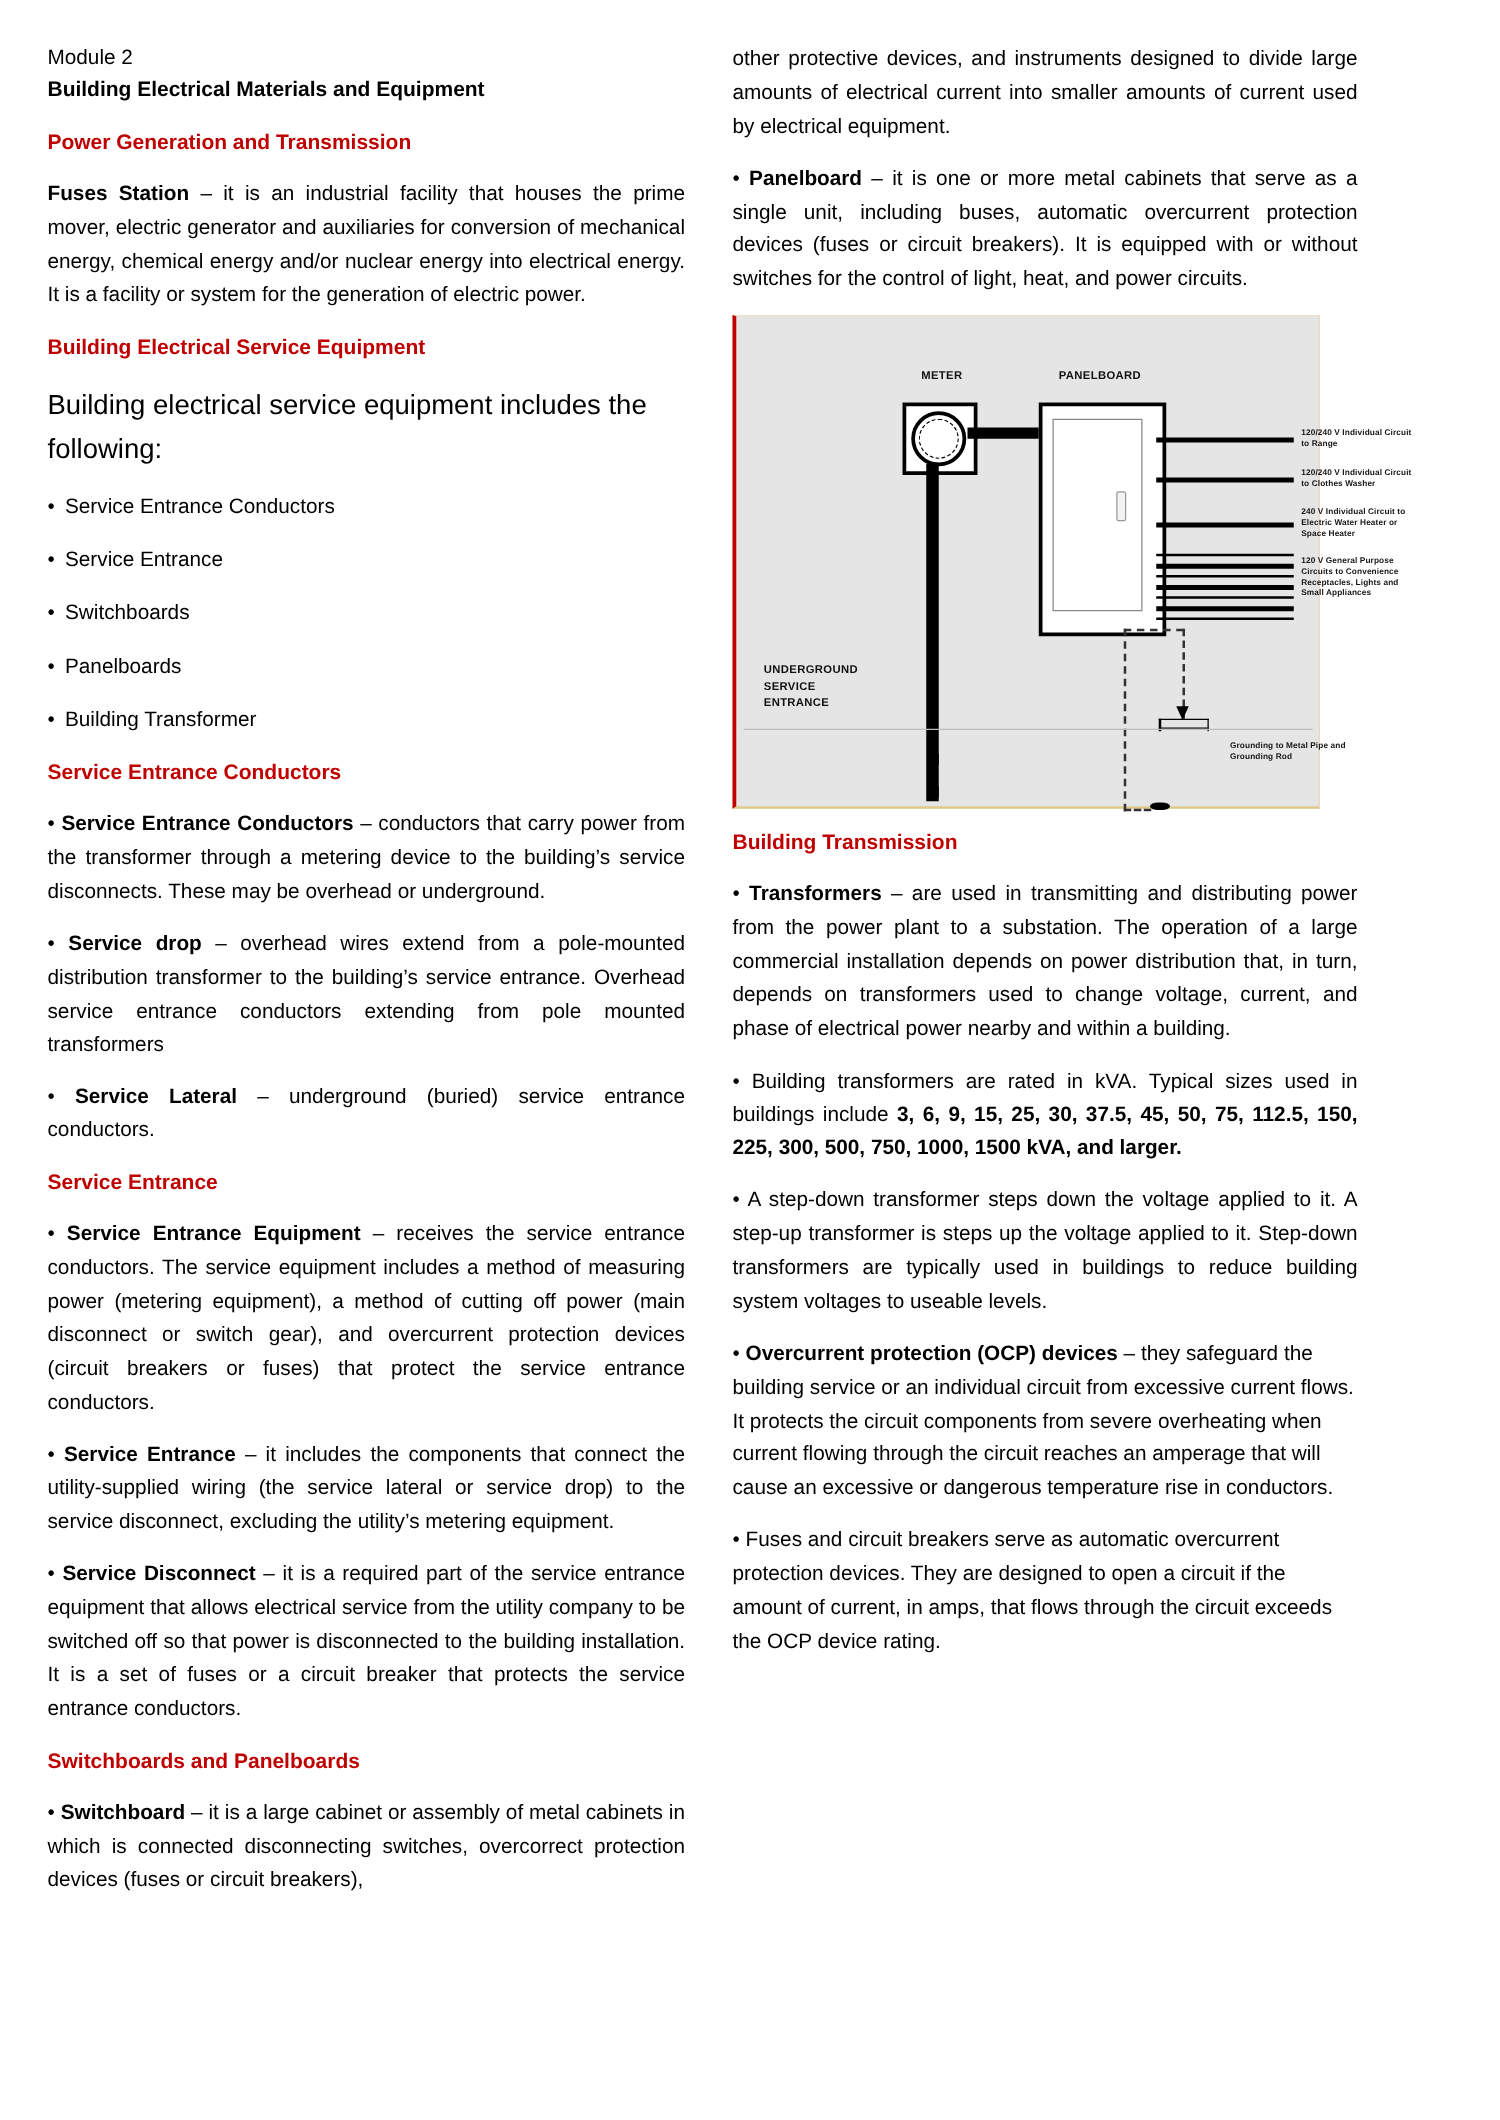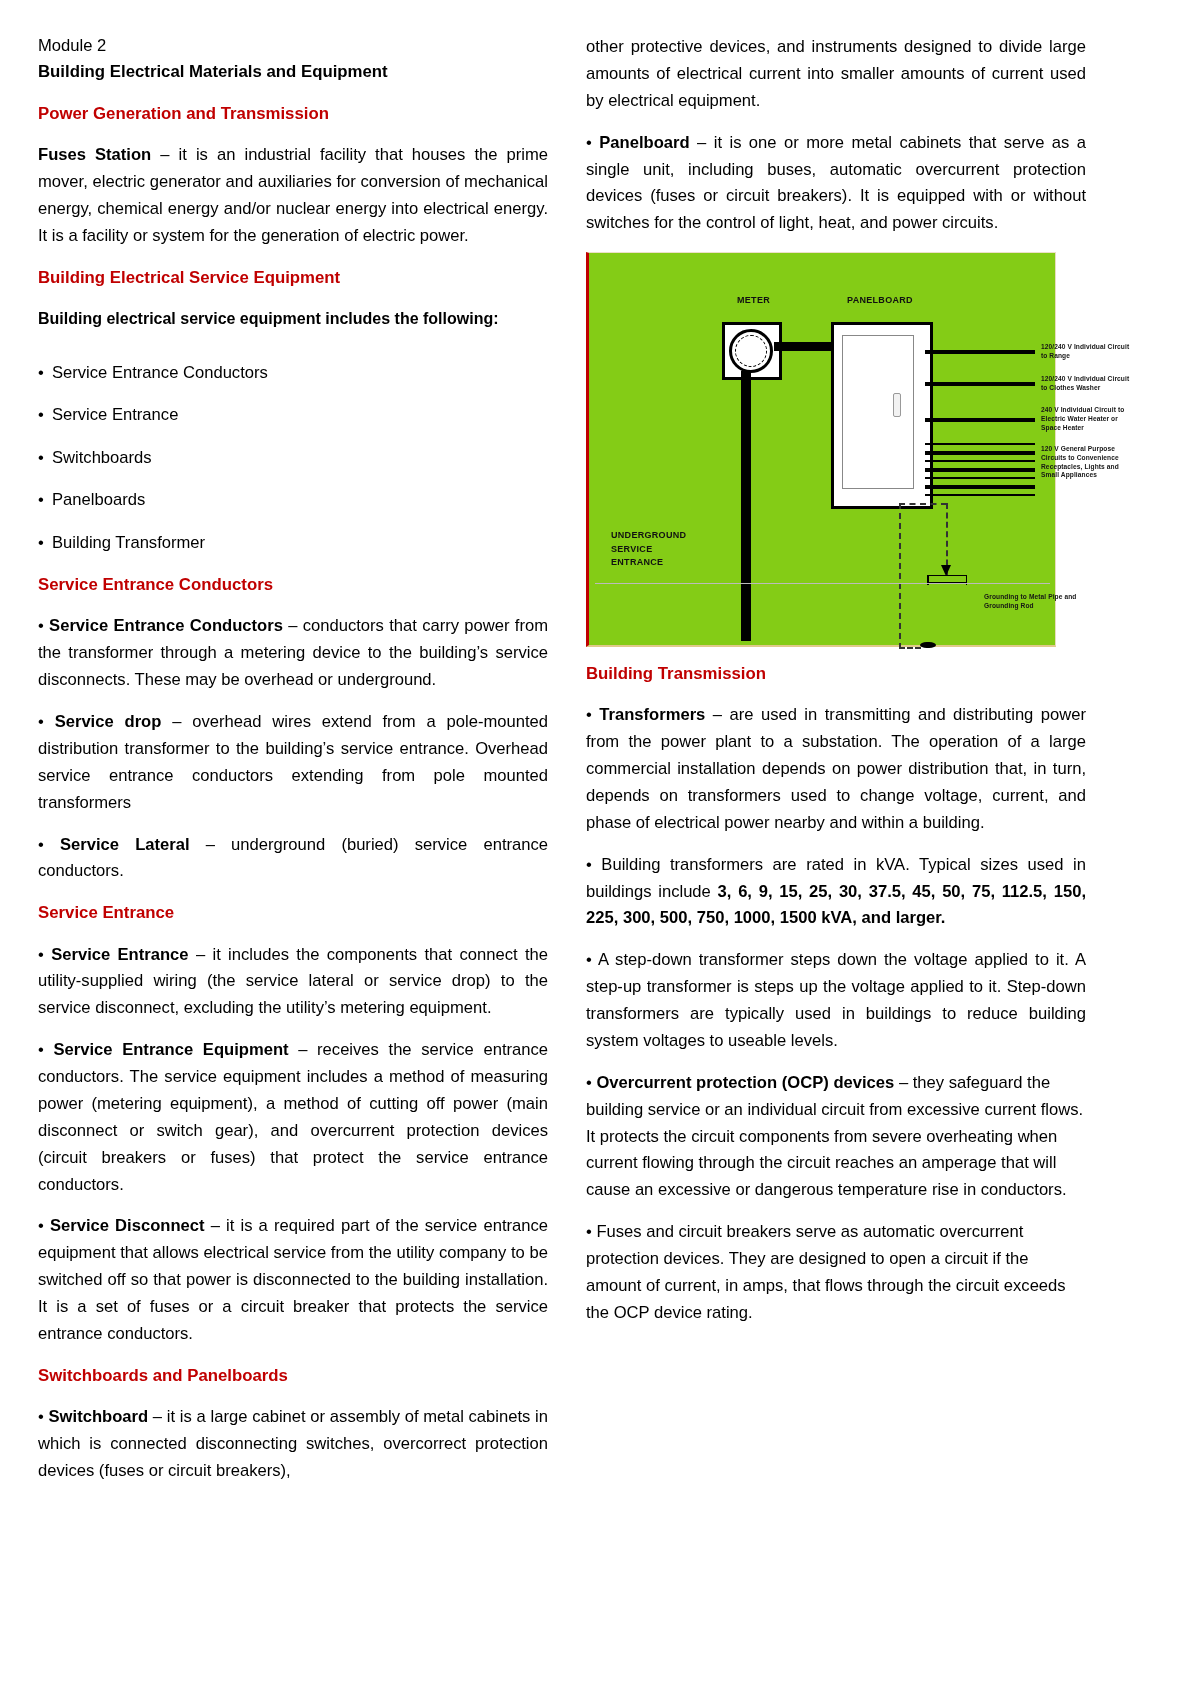--- a/index.html
+++ b/index.html
@@ -84,7 +84,7 @@
     border-top: 1px solid #ece0c8;
     border-bottom: 2px solid #e0c98a;
     box-sizing: border-box;
-    background: #84cc16;
+    background: #e5e5e5;
     position: relative;
     height: 395px;
   }

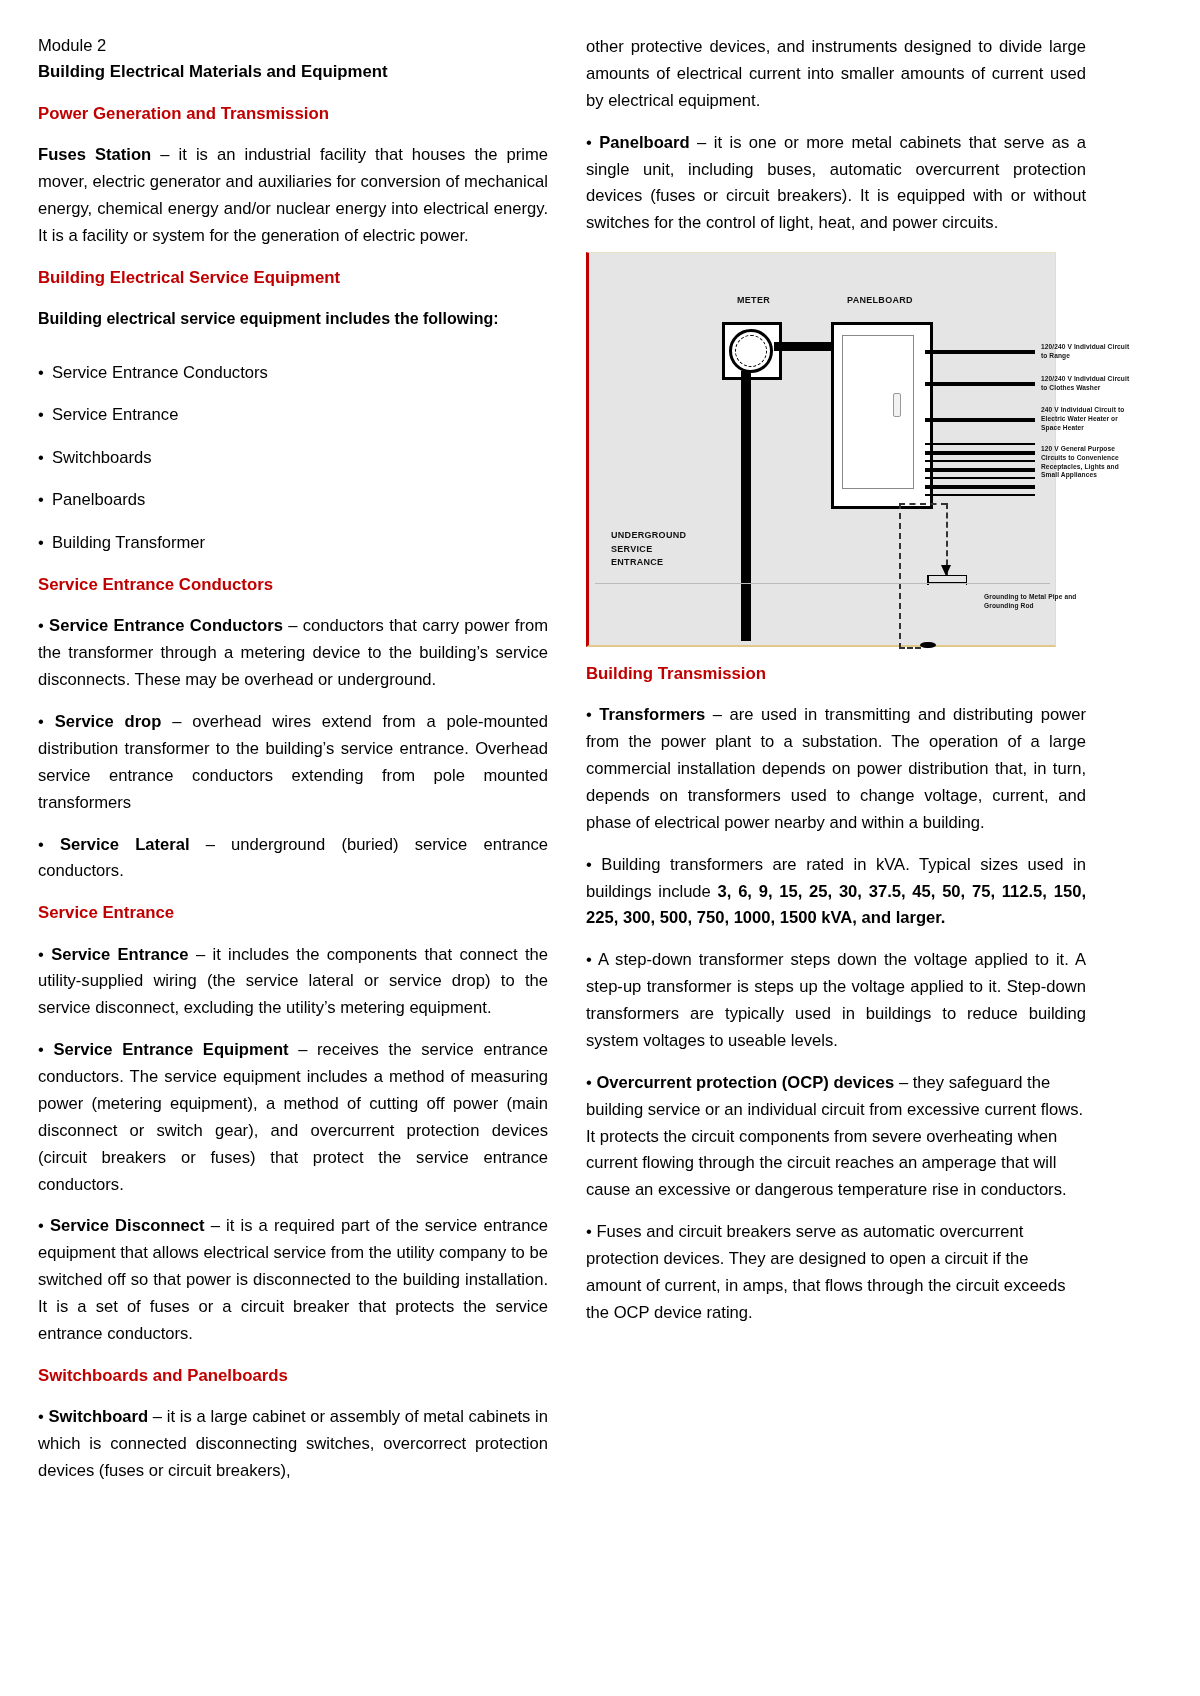--- a/index.html
+++ b/index.html
@@ -49,10 +49,10 @@
     margin-bottom: 16px;
   }
   .lead-bold {
-    font-size: 16px;
-    font-weight: bold;
+    font-size: 22px;
+    font-weight: normal;
     line-height: 1.6;
-    margin-bottom: 28px;
+    margin-bottom: 16px;
   }
   .bullet-simple {
     font-size: 16.6px;

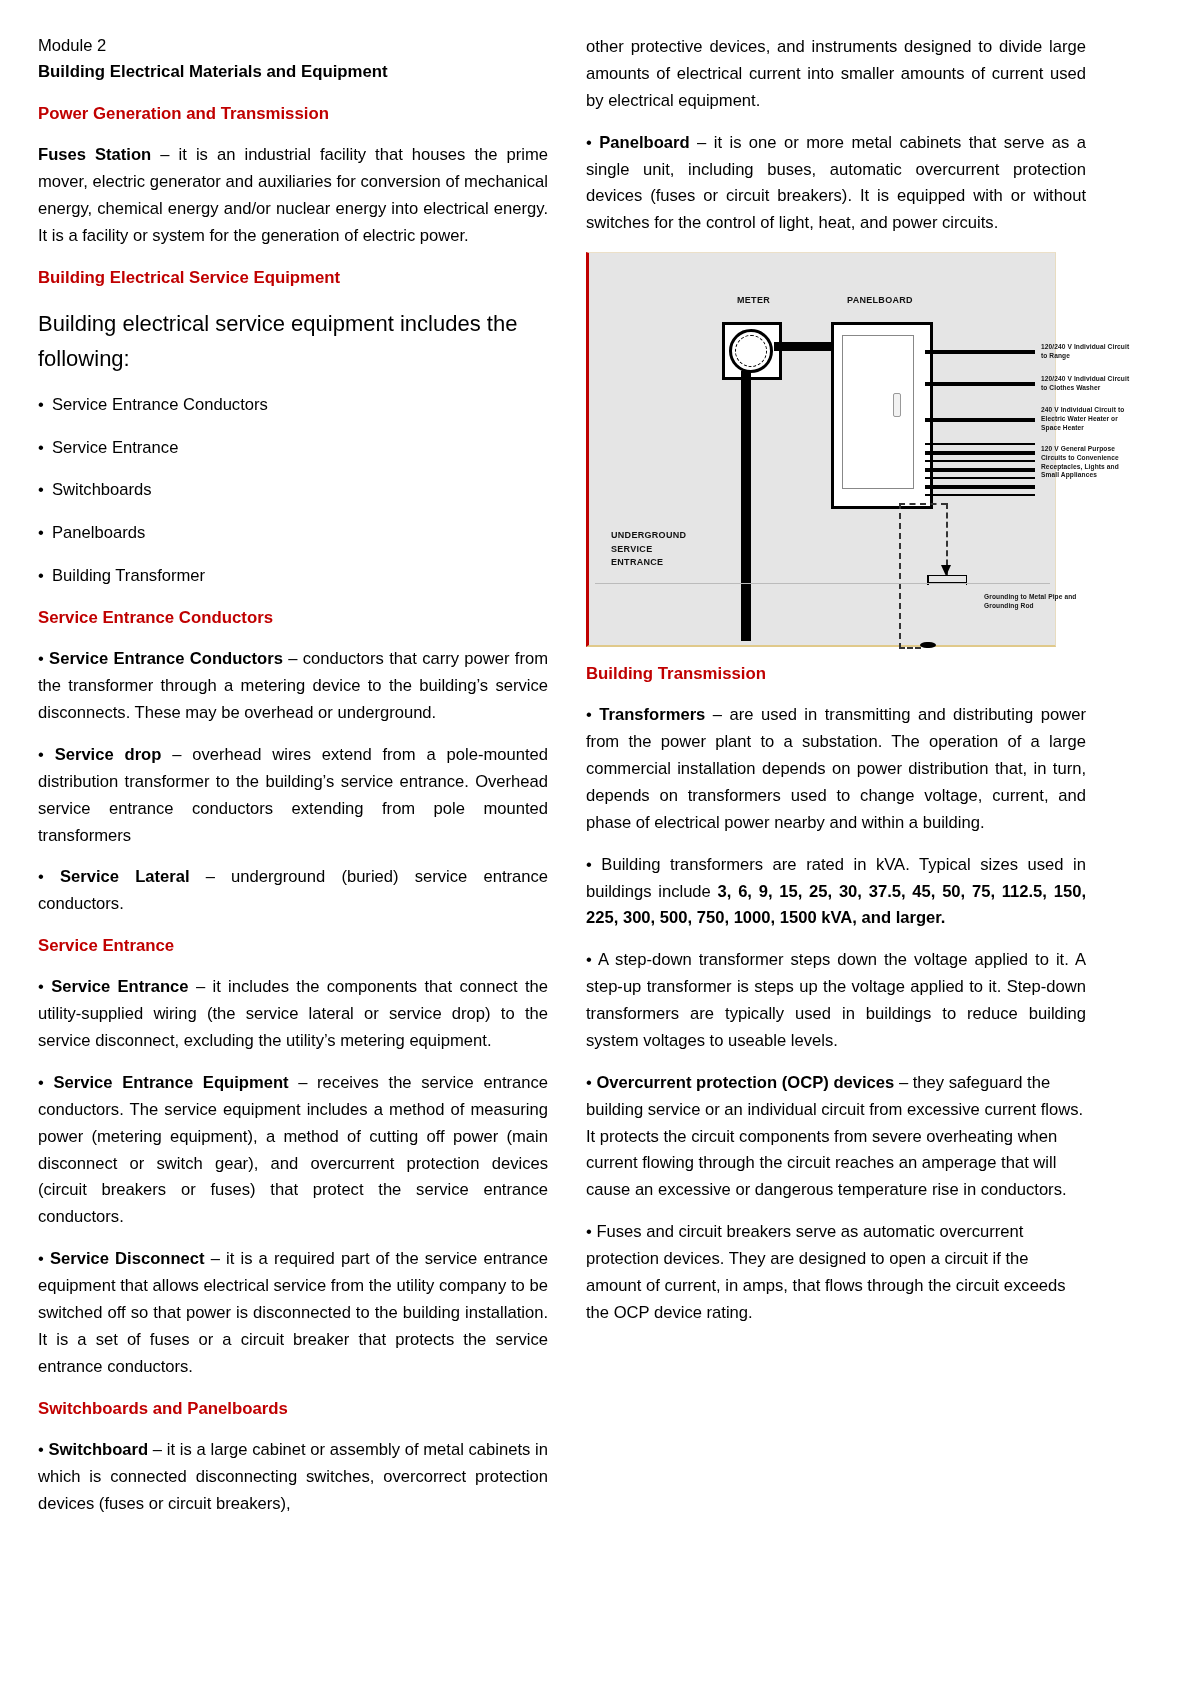--- a/index.html
+++ b/index.html
@@ -211,9 +211,9 @@
 
     <h2 class="heading-red">Service Entrance</h2>
 
+    <p class="para">•&nbsp;<b>Service Entrance Equipment</b><span> – receives the service entrance conductors. The service equipment includes a method of measuring power (metering equipment), a method of cutting off power (main disconnect or switch gear), and overcurrent protection devices (circuit breakers or fuses) that protect the service entrance conductors.</span></p>
+
     <p class="para">•&nbsp;<b>Service Entrance</b><span> – it includes the components that connect the utility-supplied wiring (the service lateral or service drop) to the service disconnect, excluding the utility’s metering equipment.</span></p>
-
-    <p class="para">•&nbsp;<b>Service Entrance Equipment</b><span> – receives the service entrance conductors. The service equipment includes a method of measuring power (metering equipment), a method of cutting off power (main disconnect or switch gear), and overcurrent protection devices (circuit breakers or fuses) that protect the service entrance conductors.</span></p>
 
     <p class="para">•&nbsp;<b>Service Disconnect</b><span> – it is a required part of the service entrance equipment that allows electrical service from the utility company to be switched off so that power is disconnected to the building installation. It is a set of fuses or a circuit breaker that protects the service entrance conductors.</span></p>
 

